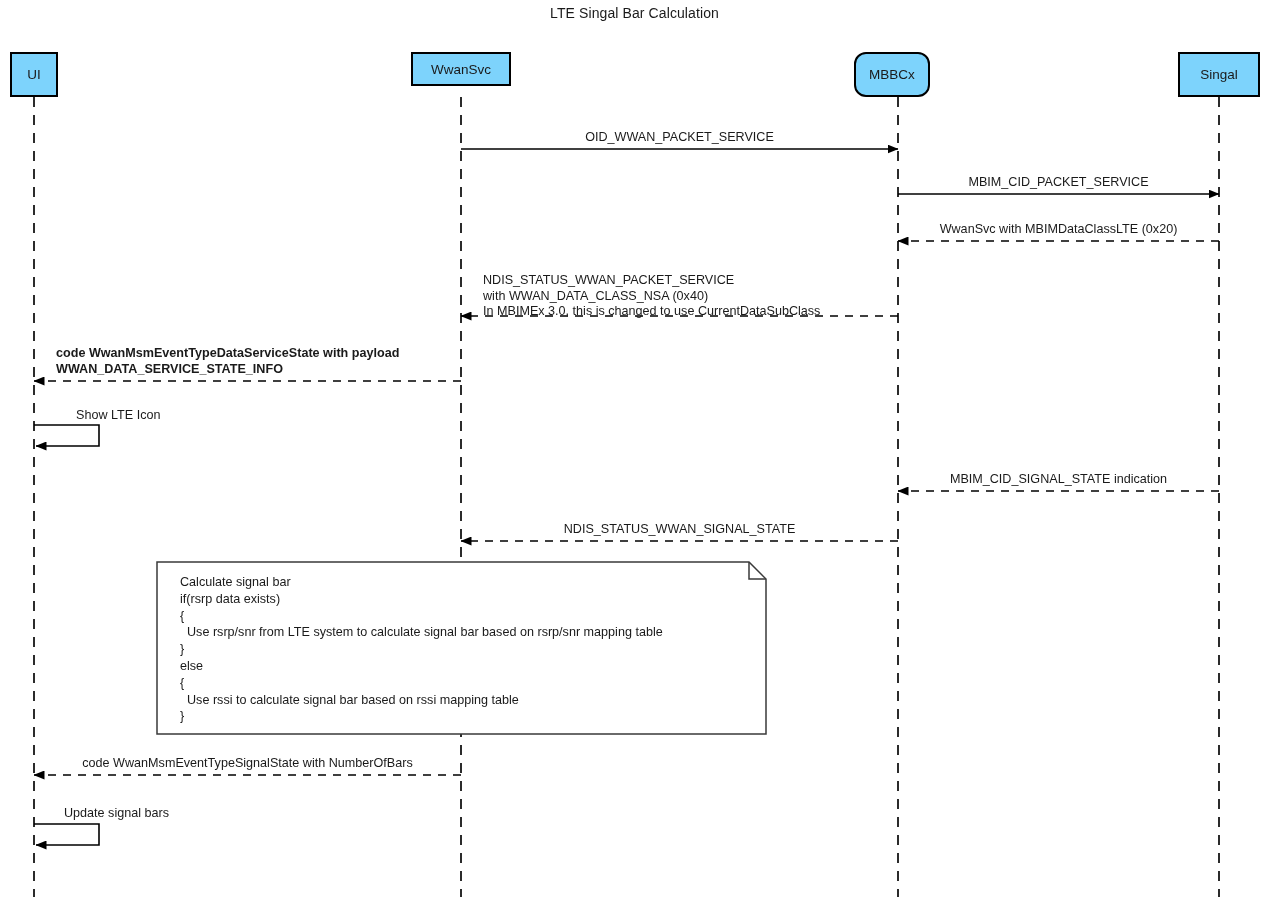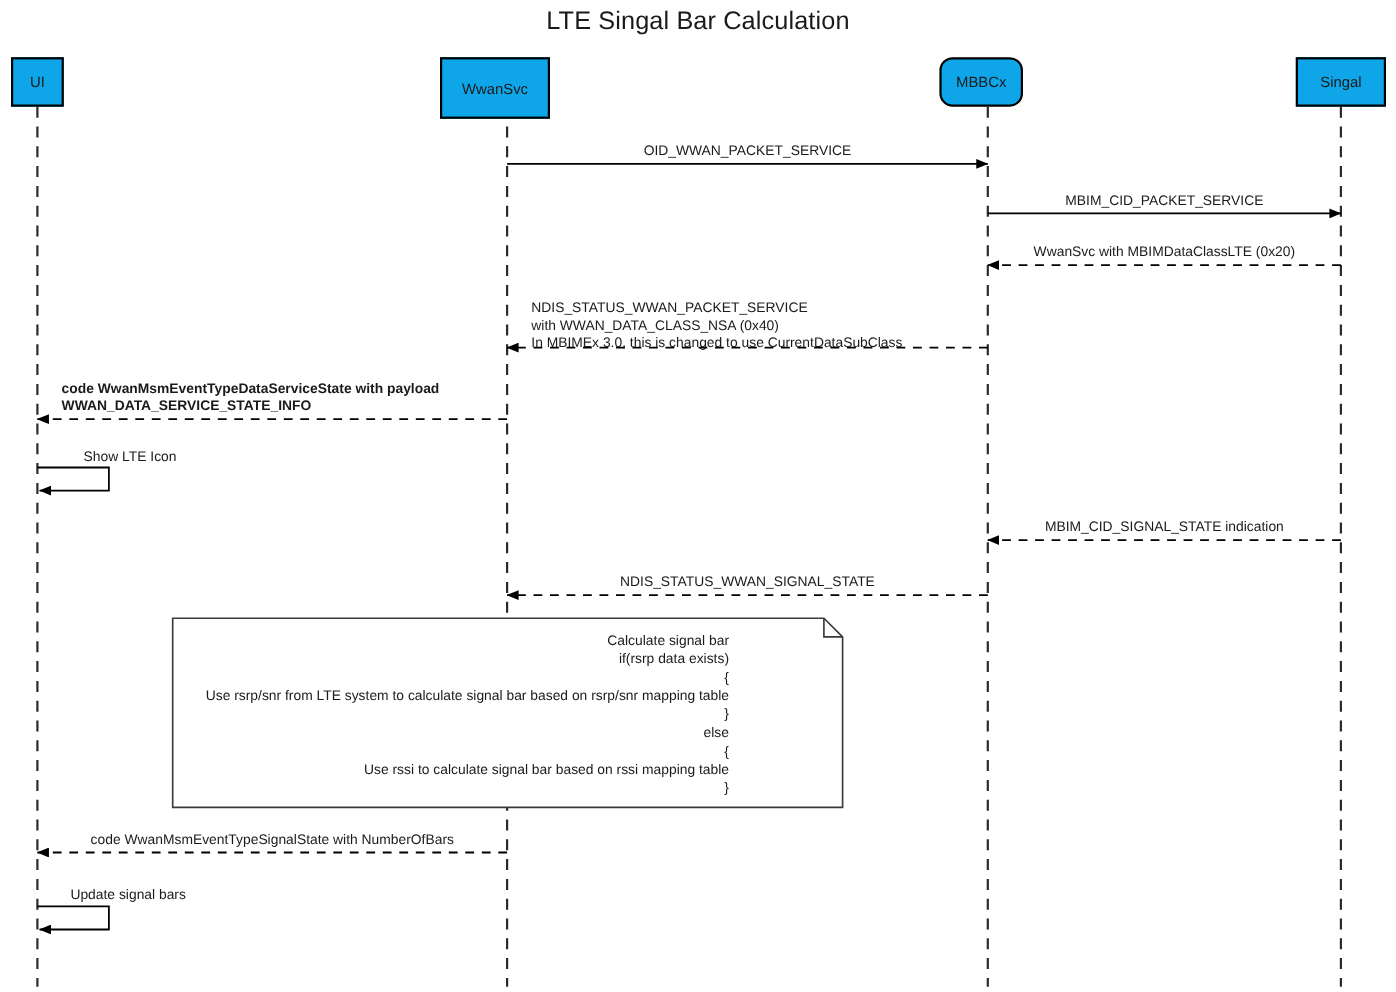--- a/index.html
+++ b/index.html
@@ -31,7 +31,7 @@
     top: 5px;
     width: 1269px;
     text-align: center;
-    font-size: 23px;
+    font-size: 14px;
     color: #1a1a1a;
     letter-spacing: 0.1px;
   }

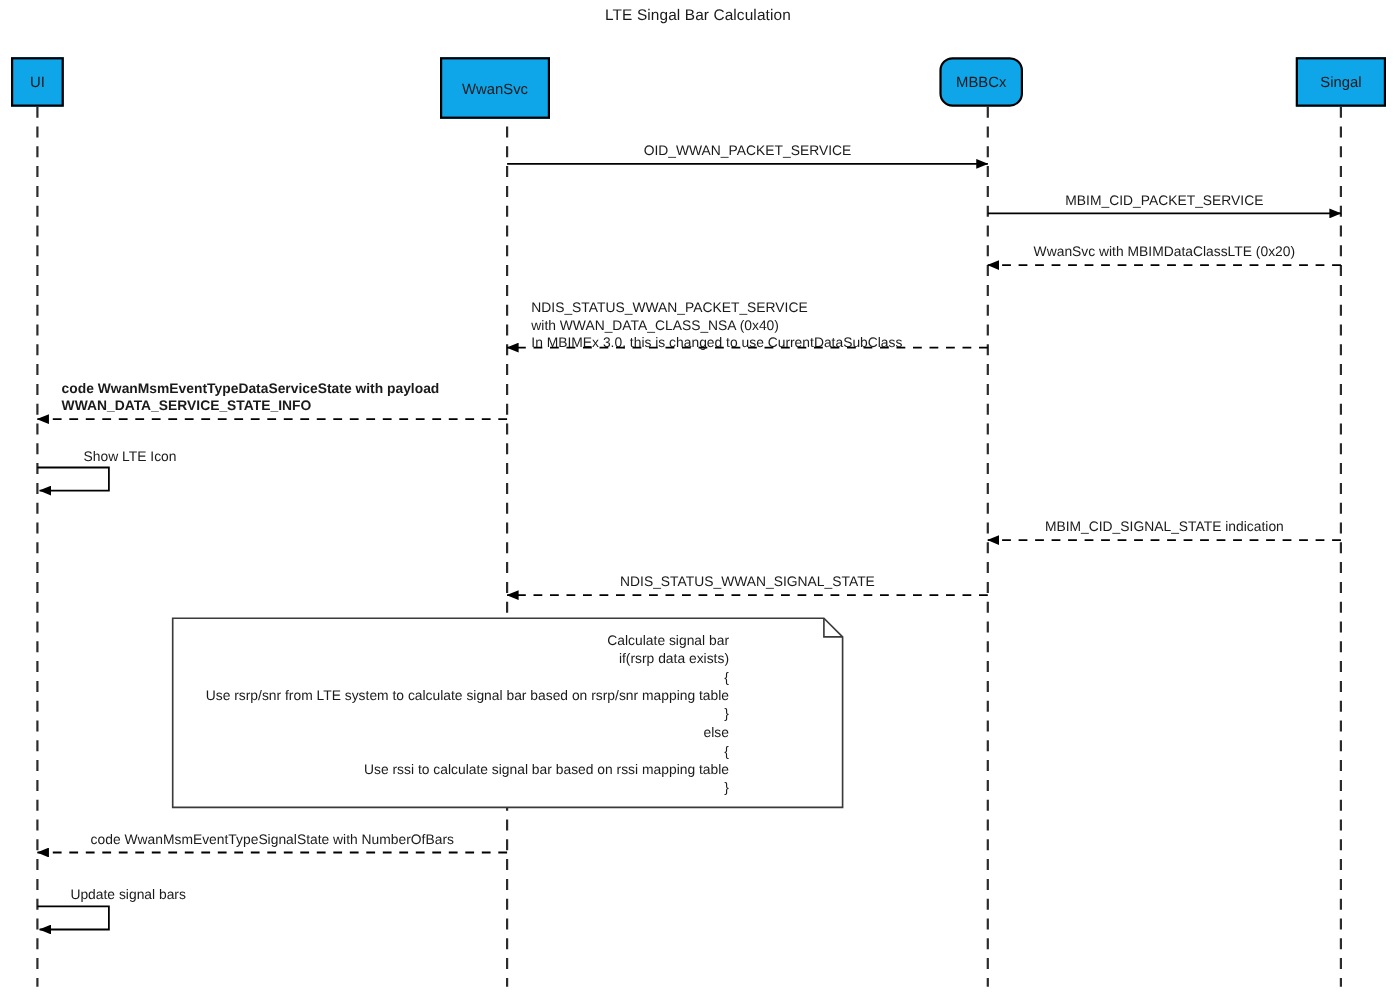--- a/index.html
+++ b/index.html
@@ -39,7 +39,7 @@
     position: absolute;
     box-sizing: border-box;
     border: 2px solid #000000;
-    background: #0ea5e9;
+    background: #7dd3fc;
     display: flex;
     align-items: center;
     justify-content: center;

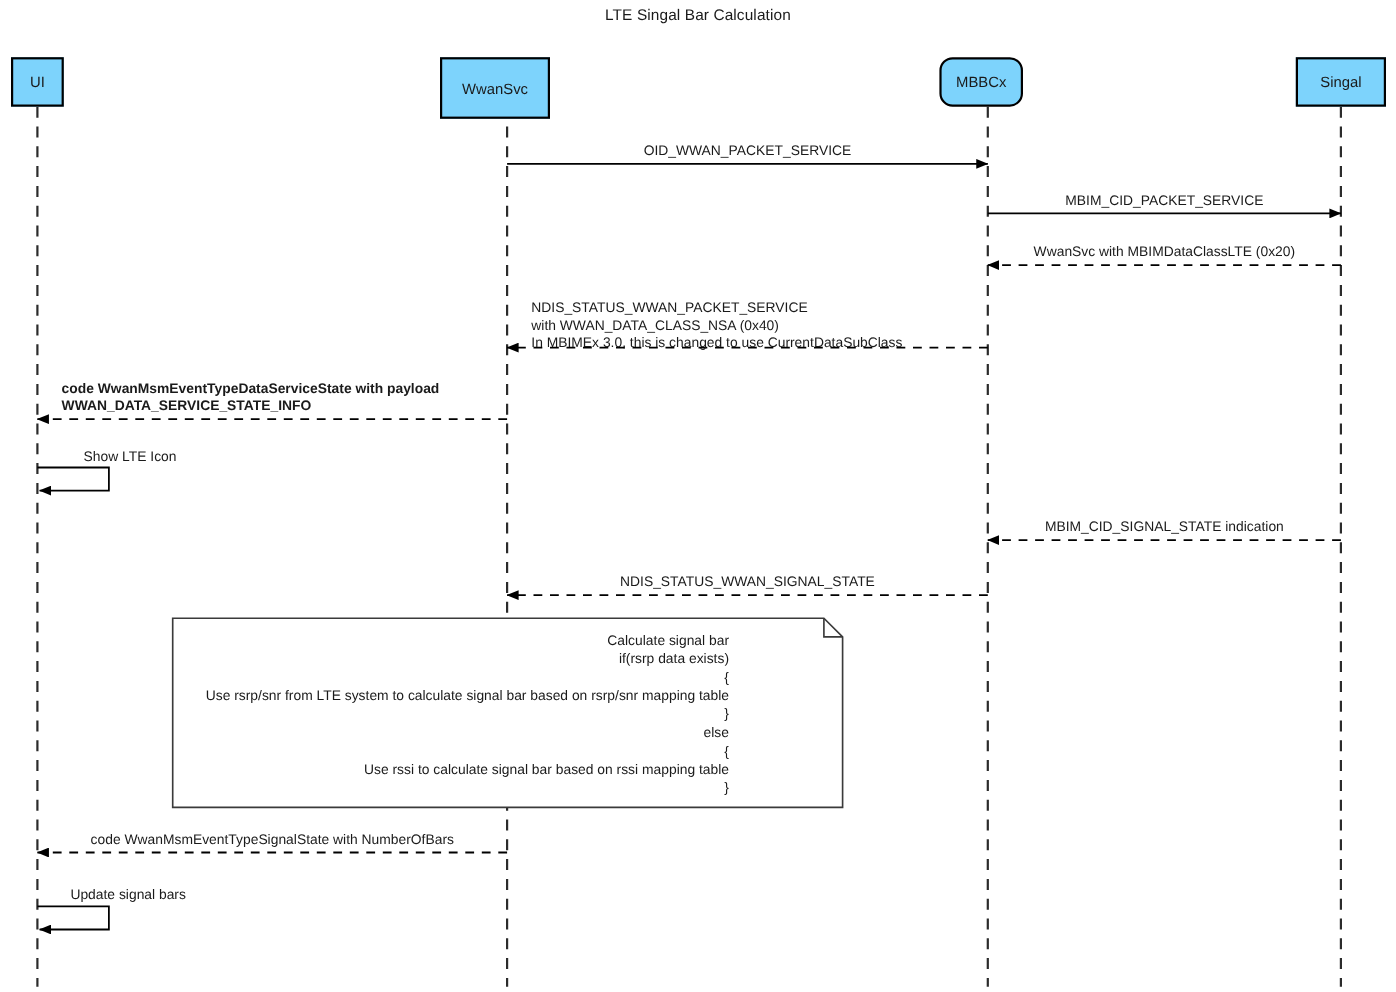--- a/index.html
+++ b/index.html
@@ -113,7 +113,7 @@
       <div class="actor-box" style="left: 10px; top: 52px; width: 48px; height: 45px;">
         <span>UI</span>
       </div>
-      <div class="actor-box" style="left: 400px; top: 52px; width: 100px; height: 56px;">
+      <div class="actor-box" style="left: 411px; top: 52px; width: 100px; height: 34px;">
         <span>WwanSvc</span>
       </div>
       <div class="actor-box" style="left: 854px; top: 52px; width: 76px; height: 45px; border-radius: 12px;">

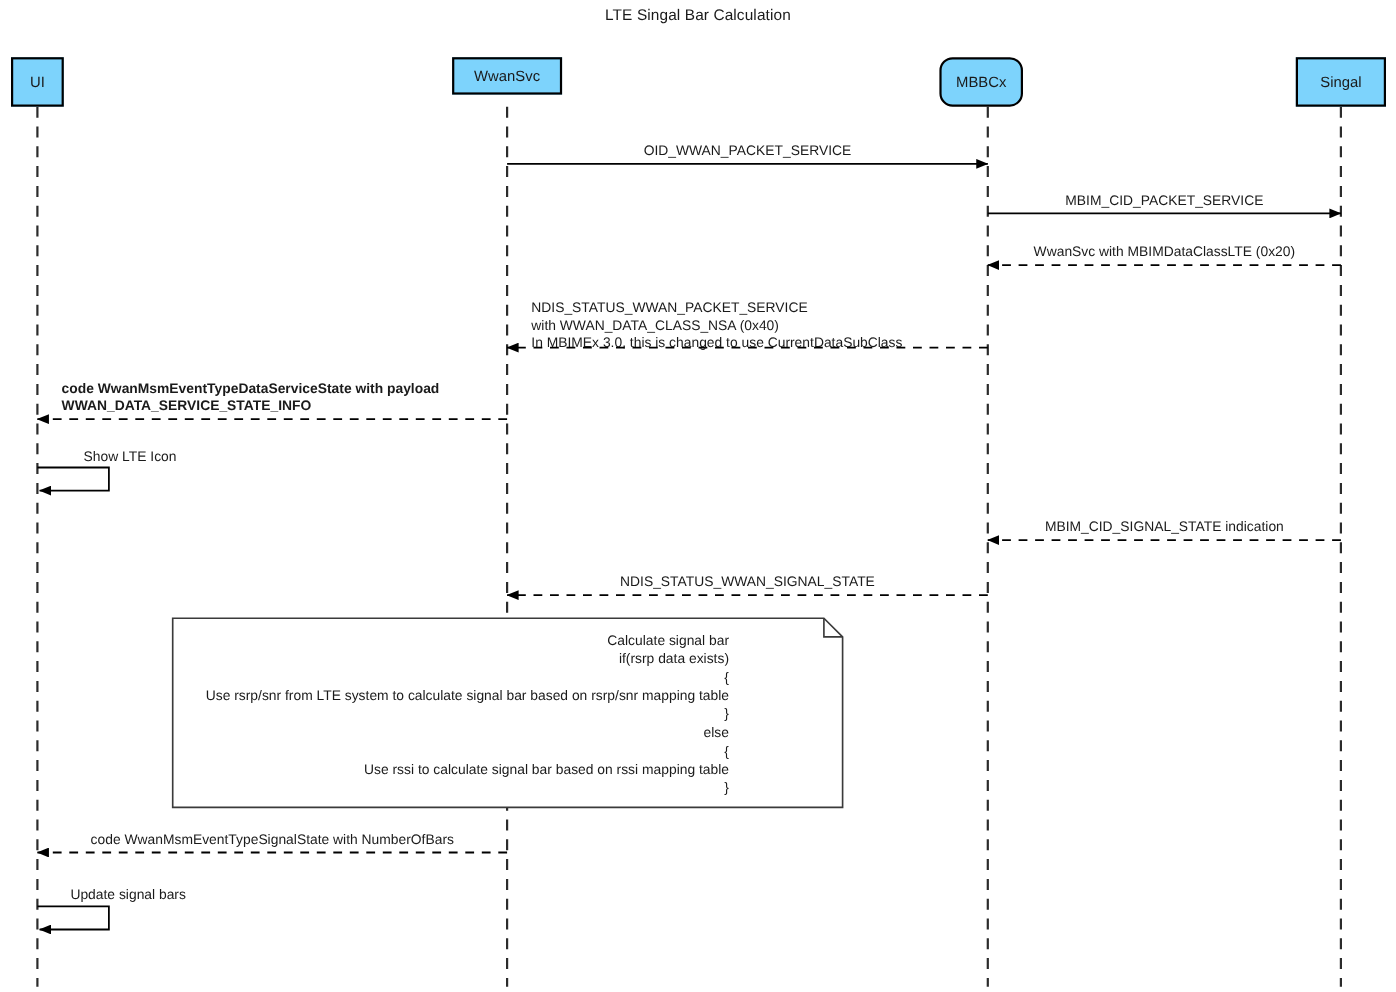--- a/index.html
+++ b/index.html
@@ -141,7 +141,7 @@
       <div class="msg-label left" style="left: 64px; top: 806px; text-align: center;">Update signal bars</div>
     </div>
   <div id="note-text-layer">
-      <div class="note-text" style="left: 180px; top: 574px; text-align: right;">Calculate signal bar
+      <div class="note-text" style="left: 180px; top: 574px;">Calculate signal bar
 if(rsrp data exists)
 {
   Use rsrp/snr from LTE system to calculate signal bar based on rsrp/snr mapping table

